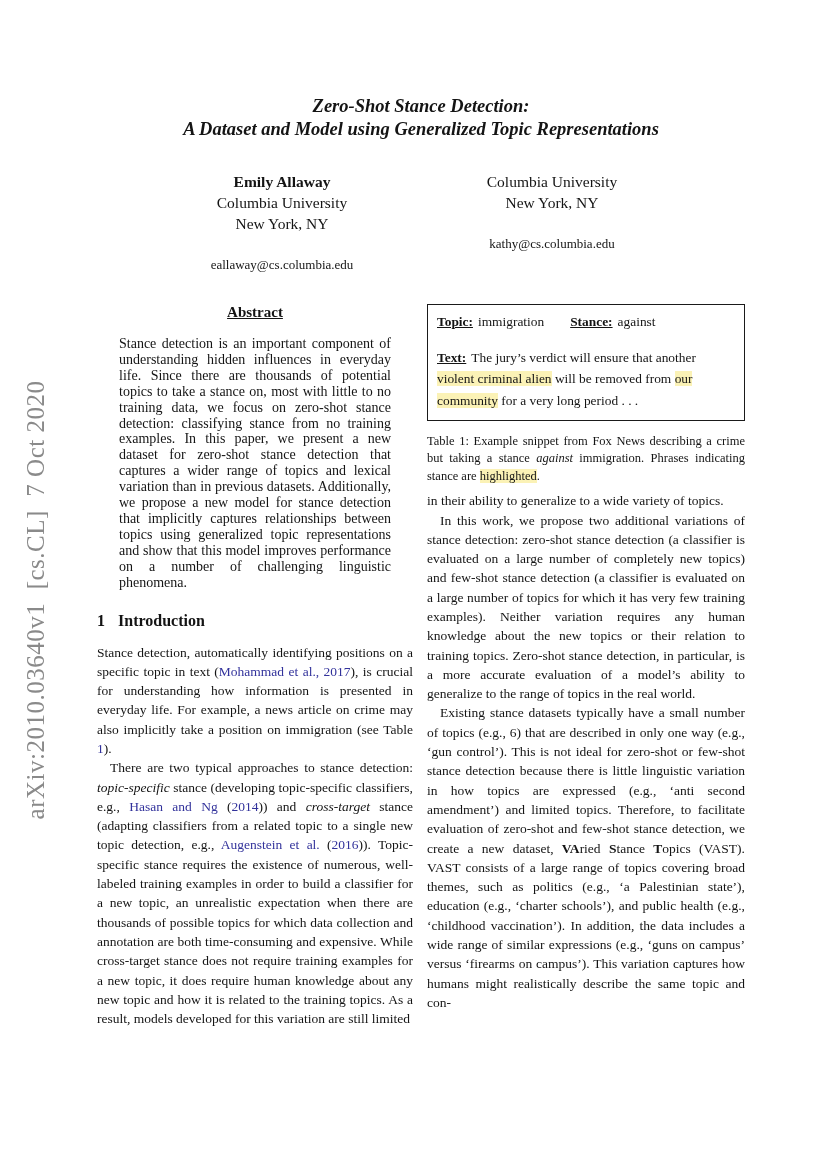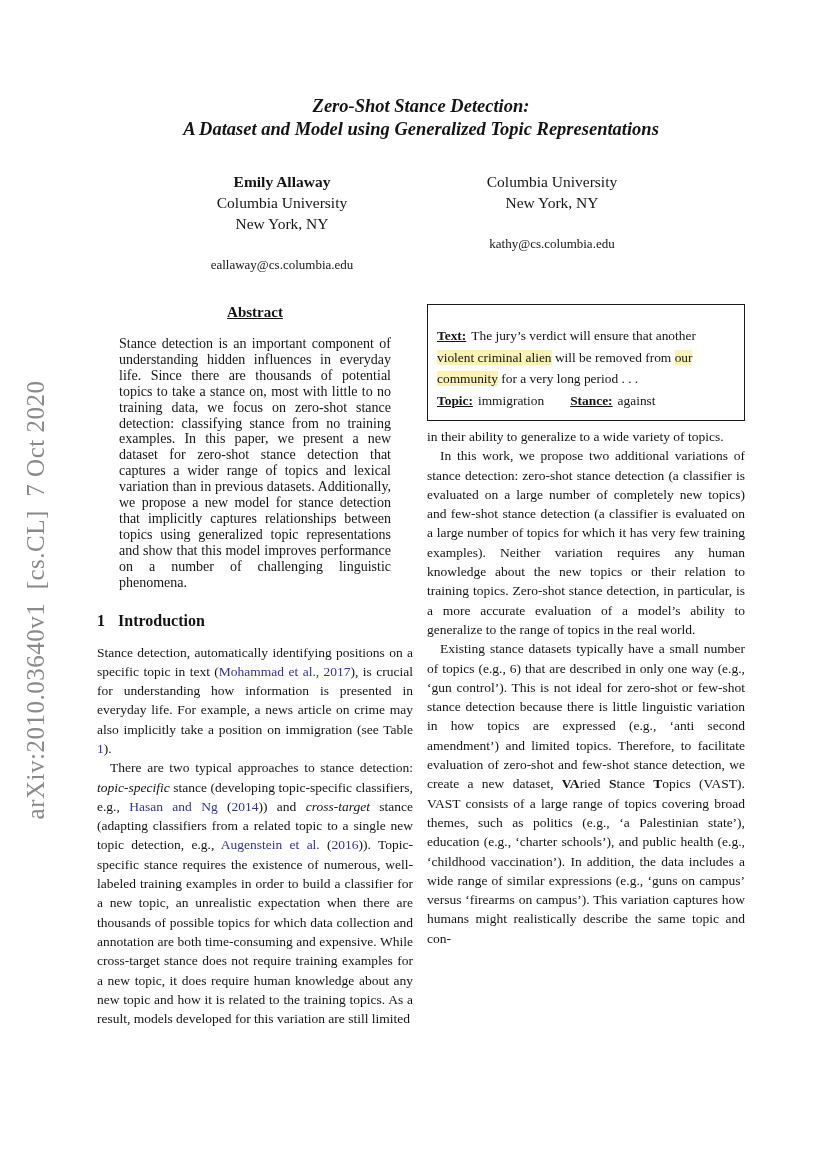--- a/index.html
+++ b/index.html
@@ -157,11 +157,11 @@
 
   <div class="col-right">
     <div class="tablebox">
+      <div class="trow">
+        <span class="lbl">Topic:</span><span>immigration</span><span class="lbl lbl-stance">Stance:</span><span>against</span>
+      </div>
       <div class="trow text-row">
         <span class="lbl">Text:</span><span><span>The jury’s verdict will ensure that another </span><span class="seg-highlight">violent criminal alien</span><span> will be removed from </span><span class="seg-highlight">our</span><span> </span><span class="seg-highlight">community</span><span> for a very long period . . .</span></span>
-      </div>
-      <div class="trow">
-        <span class="lbl">Topic:</span><span>immigration</span><span class="lbl lbl-stance">Stance:</span><span>against</span>
       </div>
     </div>
 

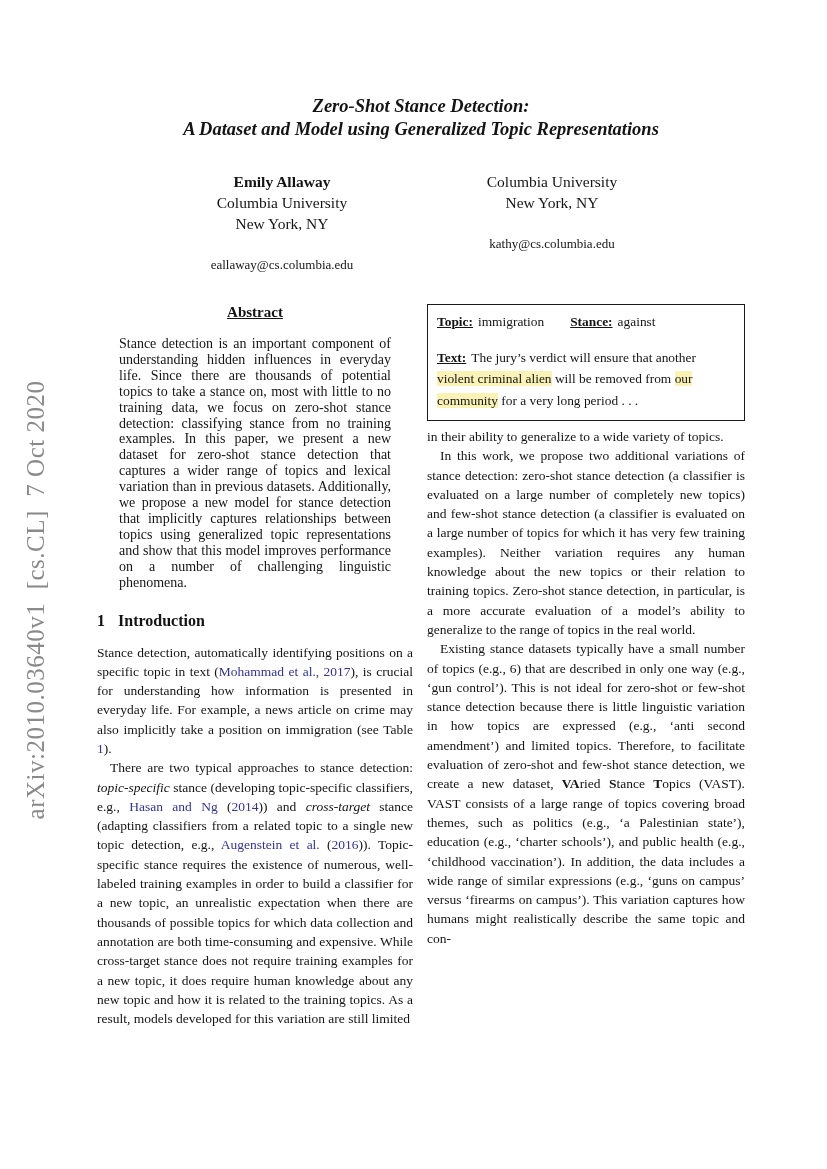--- a/index.html
+++ b/index.html
@@ -165,6 +165,7 @@
       </div>
     </div>
 
+    <div class="caption"><span>Table 1: Example snippet from Fox News describing a crime but taking a stance </span><span class="seg-italic">against</span><span> immigration. Phrases indicating stance are </span><span class="seg-highlight">highlighted</span><span>.</span></div>
 
     <div class="rc-body">
       <p class="body-par">in their ability to generalize to a wide variety of topics.</p>

